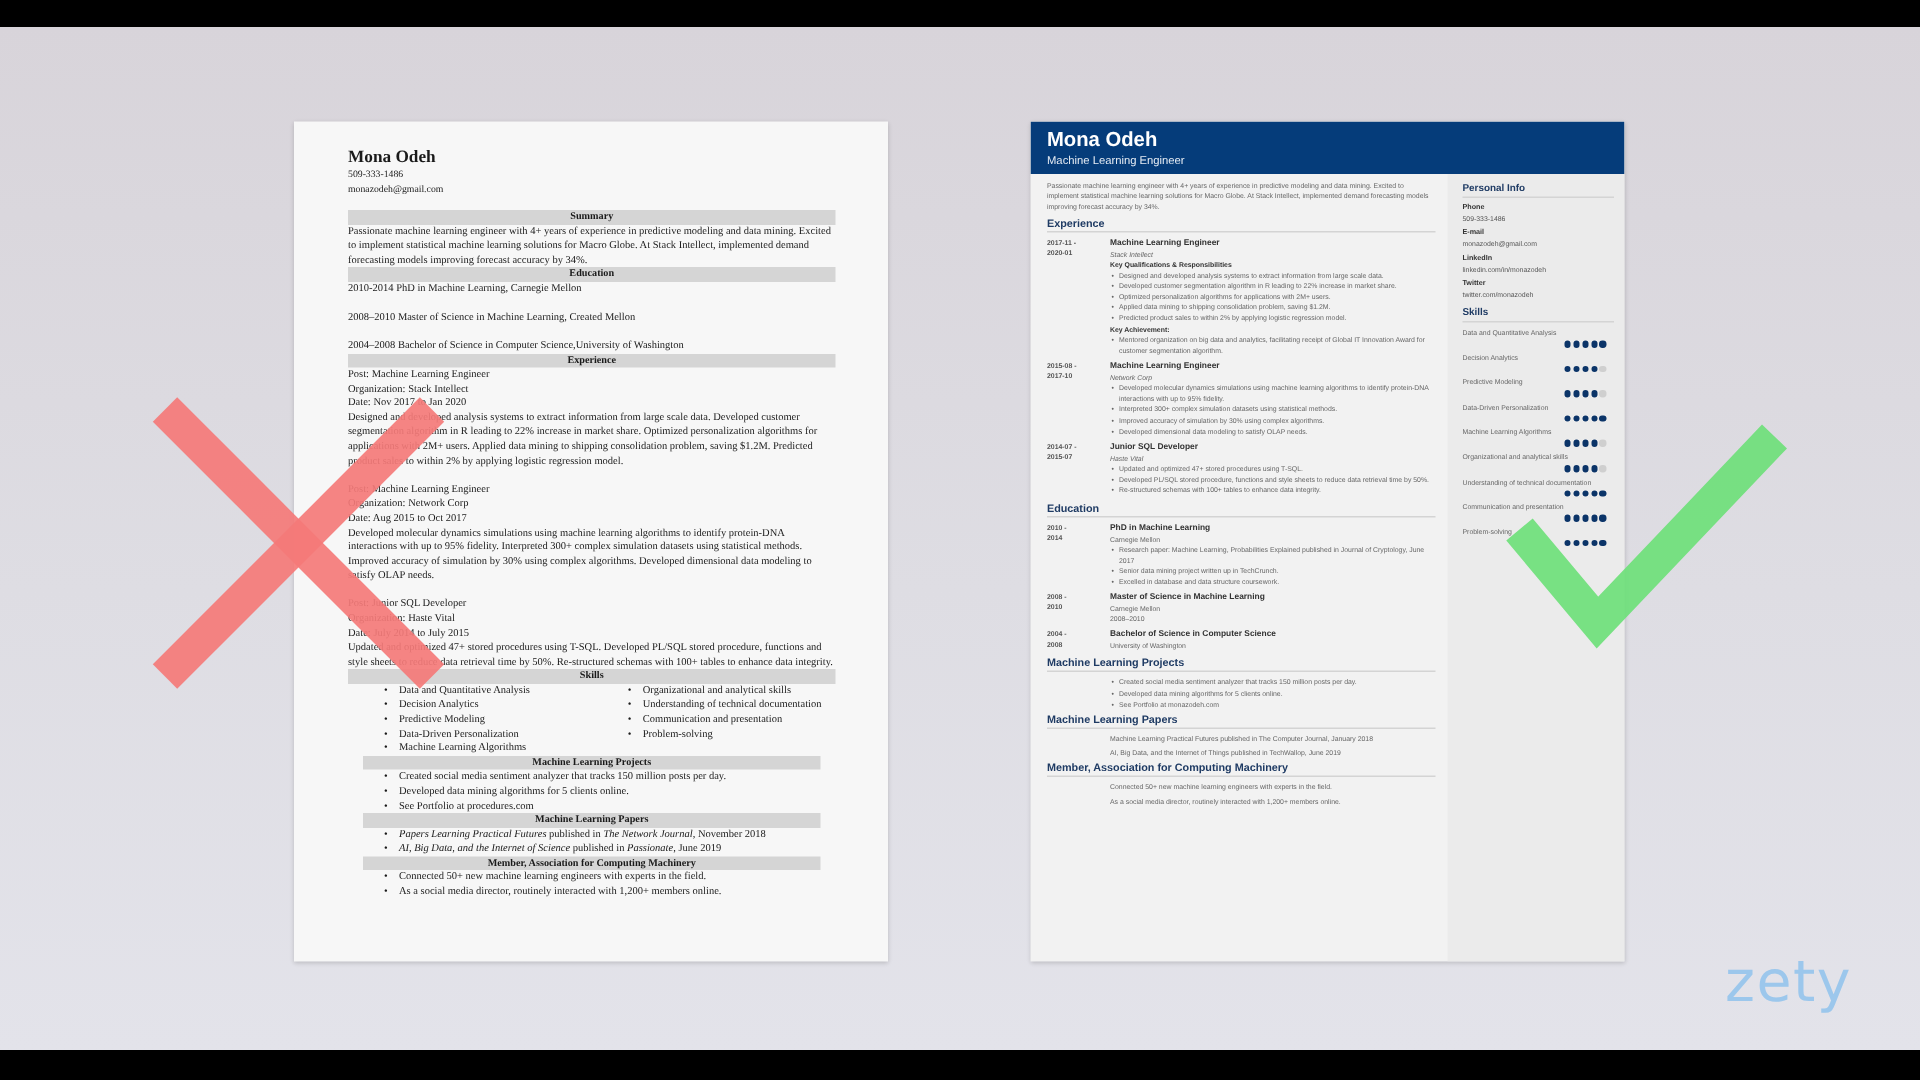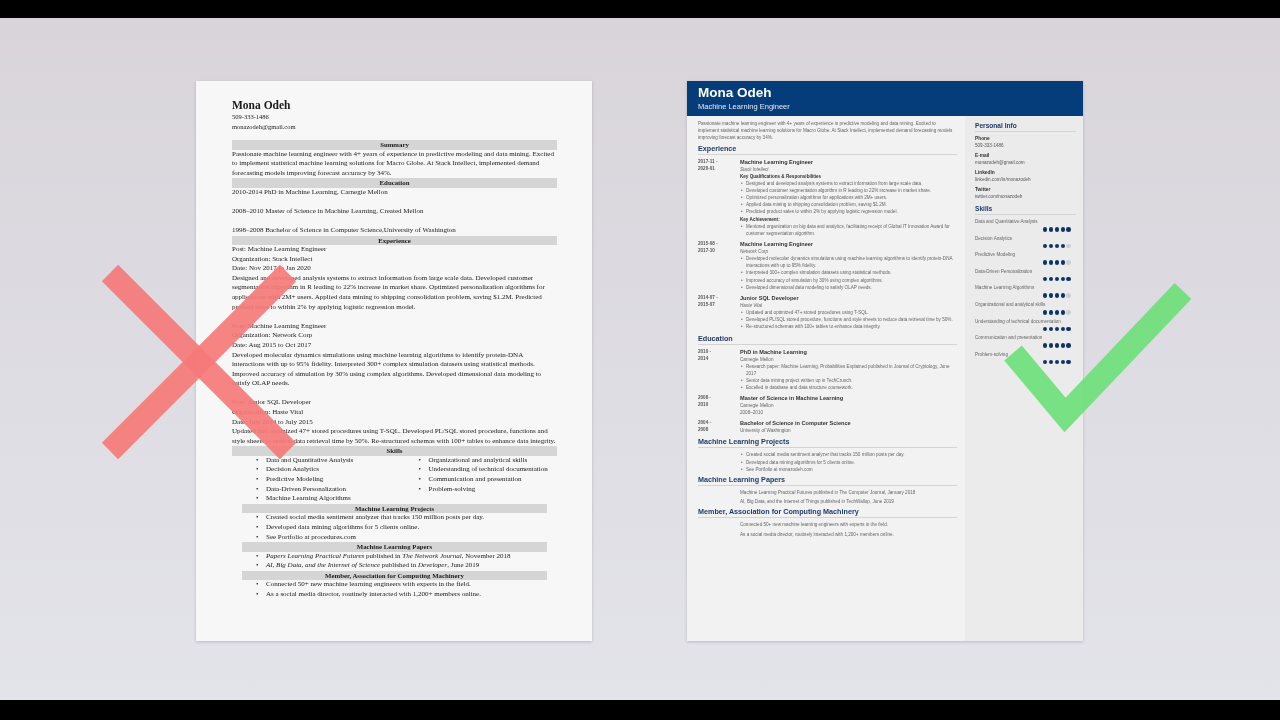--- a/index.html
+++ b/index.html
@@ -103,7 +103,7 @@
     <div class="gap"></div>
     <p><span>2008–2010</span> <b>Master of Science in Machine Learning, Created Mellon</b></p>
     <div class="gap"></div>
-    <p><span>1998–2008</span> <b>Bachelor of Science in Computer Science,University of Washington</b></p>
+    <p><span>2004–2008</span> <b>Bachelor of Science in Computer Science,University of Washington</b></p>
 
     <div class="bar">Experience</div>
 

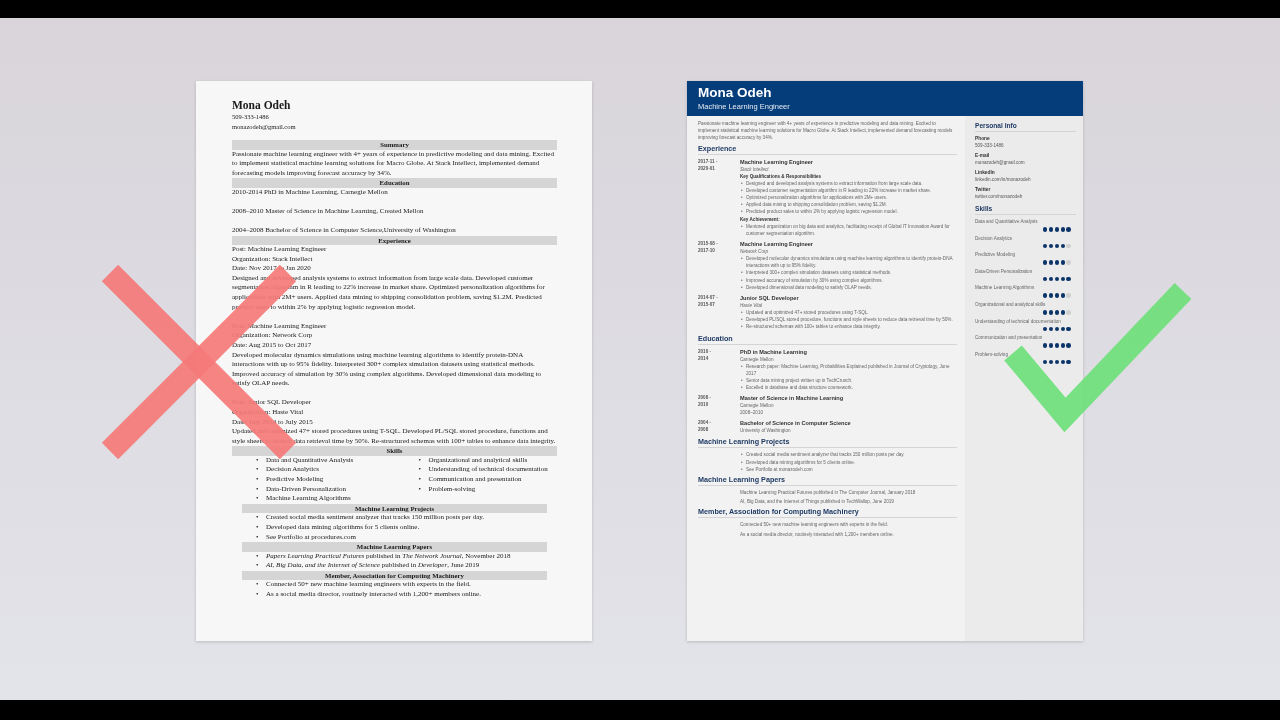--- a/index.html
+++ b/index.html
@@ -155,7 +155,7 @@
     <div class="bar narrow">Machine Learning Papers</div>
     <ul class="papers">
       <li><i>Papers Learning Practical Futures</i><span> published in </span><i>The Network Journal</i><span>, November 2018</span></li>
-      <li><i>AI, Big Data, and the Internet of Science</i><span> published in </span><i>Developer</i><span>, June 2019</span></li>
+      <li><i>AI, Big Data, and the Internet of Science</i><span> published in </span><i>Passionate</i><span>, June 2019</span></li>
     </ul>
 
     <div class="bar narrow">Member, Association for Computing Machinery</div>

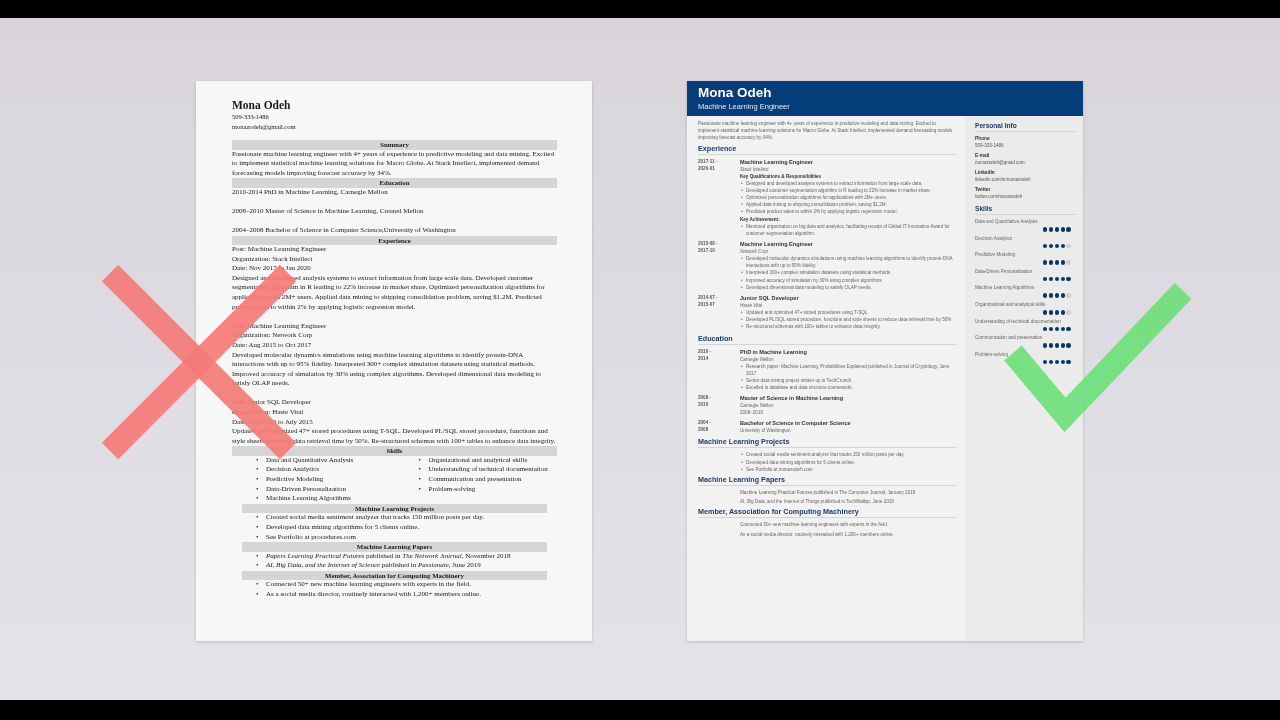--- a/index.html
+++ b/index.html
@@ -416,6 +416,7 @@
     <polyline points="18,80 70,142 188,18" fill="none" stroke="#6ee07a" stroke-width="23" stroke-opacity="0.92" stroke-linejoin="miter"></polyline>
   </svg>
 
+  <div class="logo">zety</div>
 </div>
 
 </body></html>

